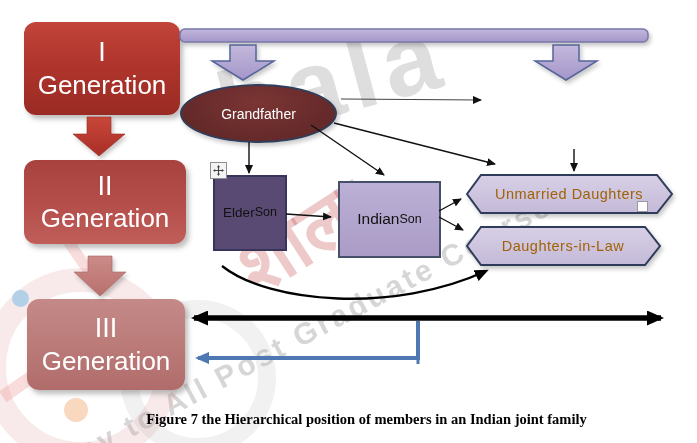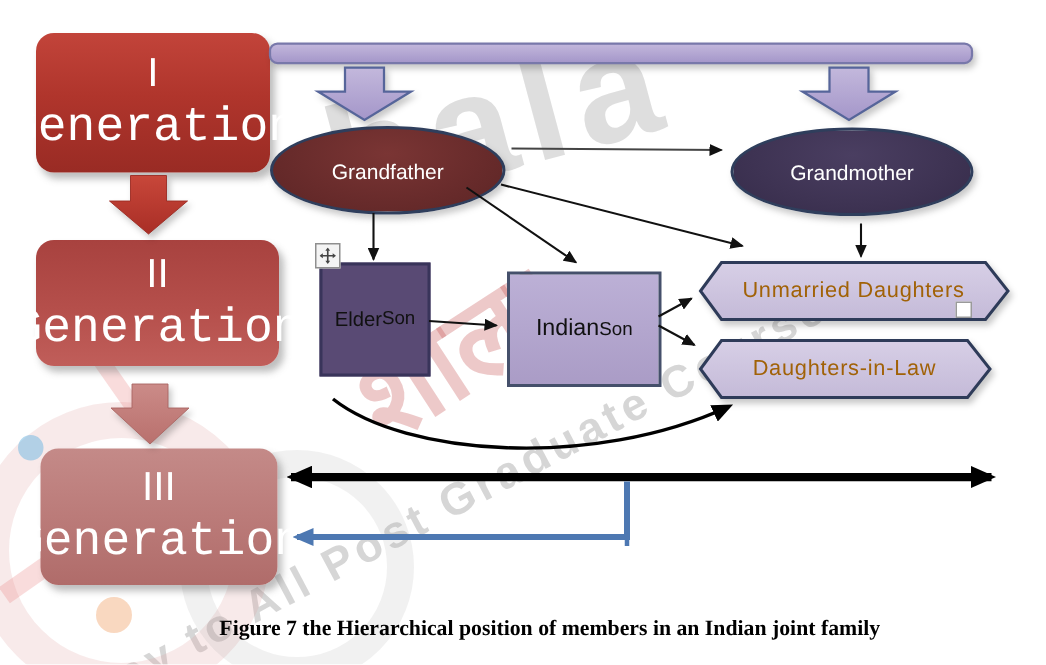--- a/index.html
+++ b/index.html
@@ -30,7 +30,7 @@
            align-items:center;justify-content:center;text-align:center;z-index:2;
            box-shadow:3px 4px 5px rgba(110,110,110,.45);}
   .gen-num{font-size:27px;line-height:1.25;}
-  .gen-label{font-size:32px;line-height:1.2;font-family:Liberation Mono, monospace;}
+  .gen-label{font-size:26px;line-height:1.2;}
   #gen1{left:24px;top:22px;width:156px;height:93px;
         background:linear-gradient(180deg,#c2443a 0%,#b0352c 45%,#992b24 100%);}
   #gen2{left:24px;top:160px;width:162px;height:84px;

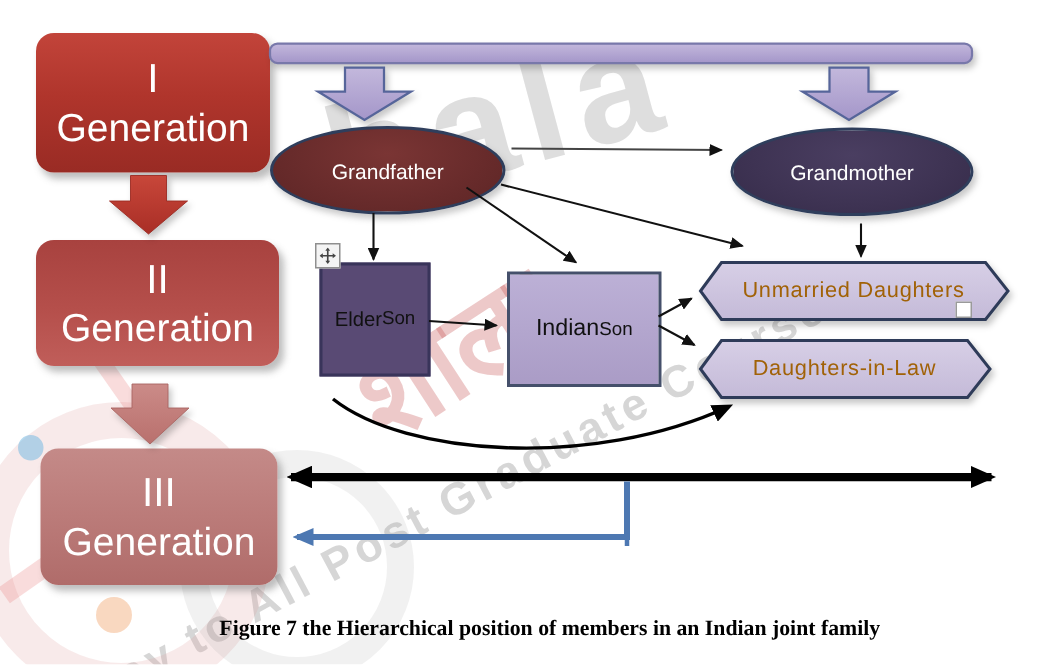--- a/index.html
+++ b/index.html
@@ -107,9 +107,6 @@
   <div class="ellipse" id="grandfather">
     <span>Grandfather</span>
   </div>
-  <div class="ellipse" id="grandmother">
-    <span>Grandmother</span>
-  </div>
   <div class="son-box" id="elder">
     <div class="son-l1">Elder</div>
     <div class="son-l2">Son</div>

